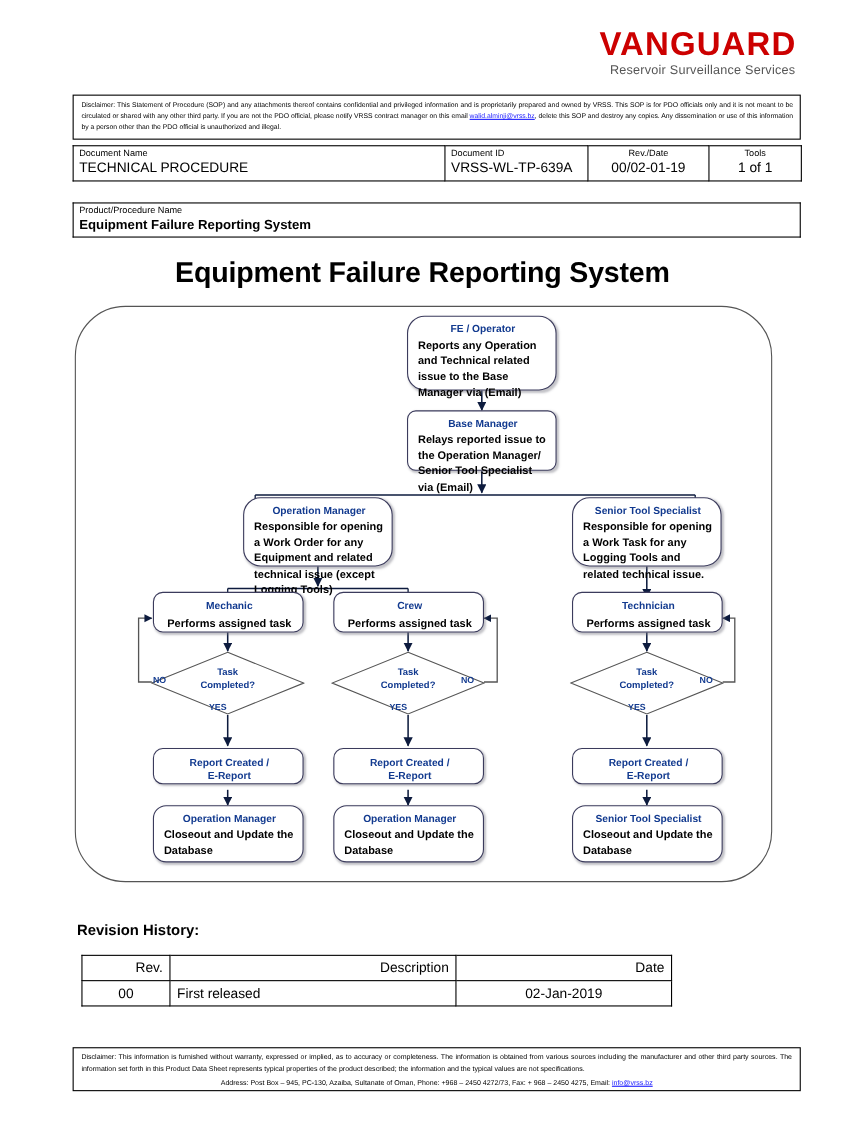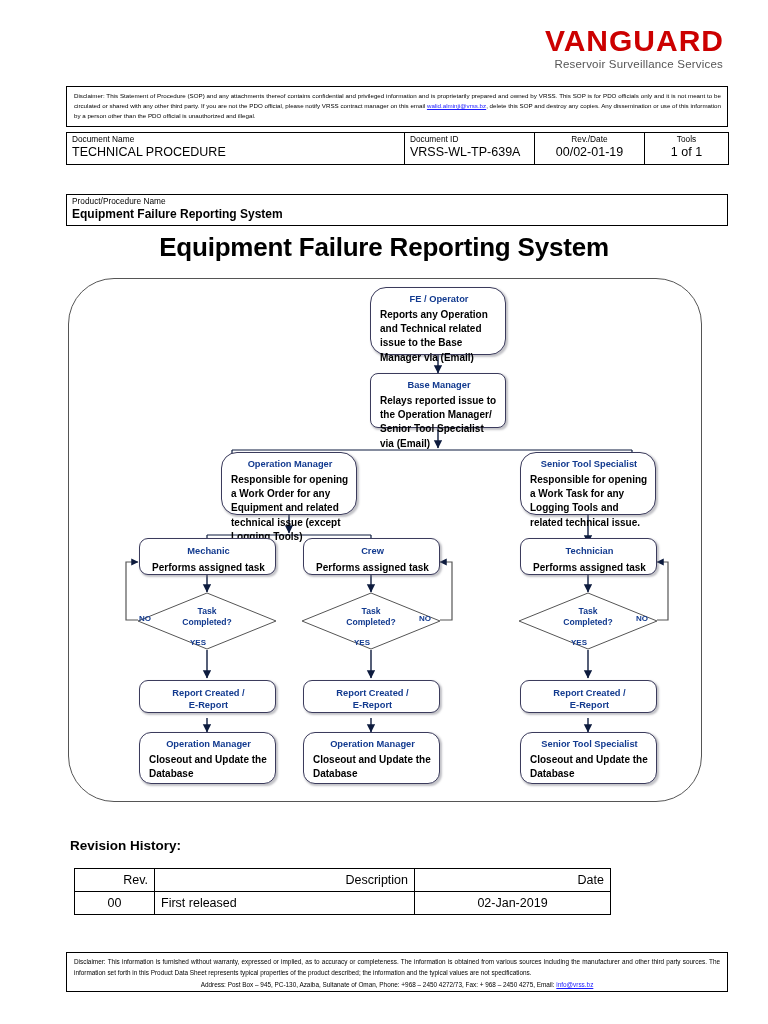--- a/index.html
+++ b/index.html
@@ -87,7 +87,7 @@
   .bold { font-weight: bold; }
 
   #doc-table { left: 66px; top: 132px; width: 662px; }
-  #prod-table { left: 66px; top: 194px; width: 662px; }
+  #prod-table { left: 66px; top: 184px; width: 662px; }
 
   
   .main-title {

